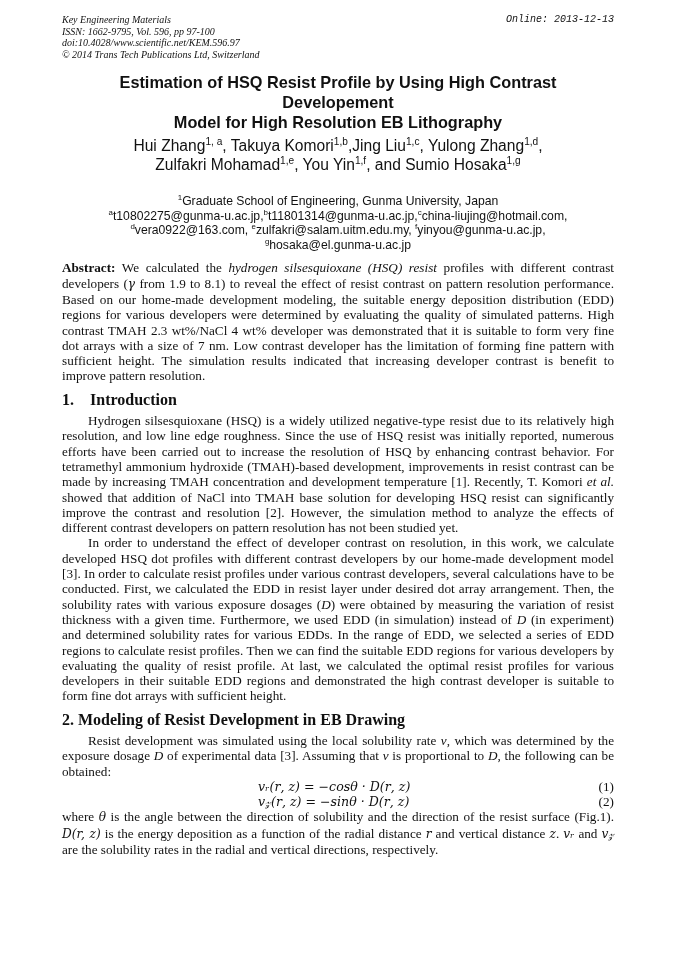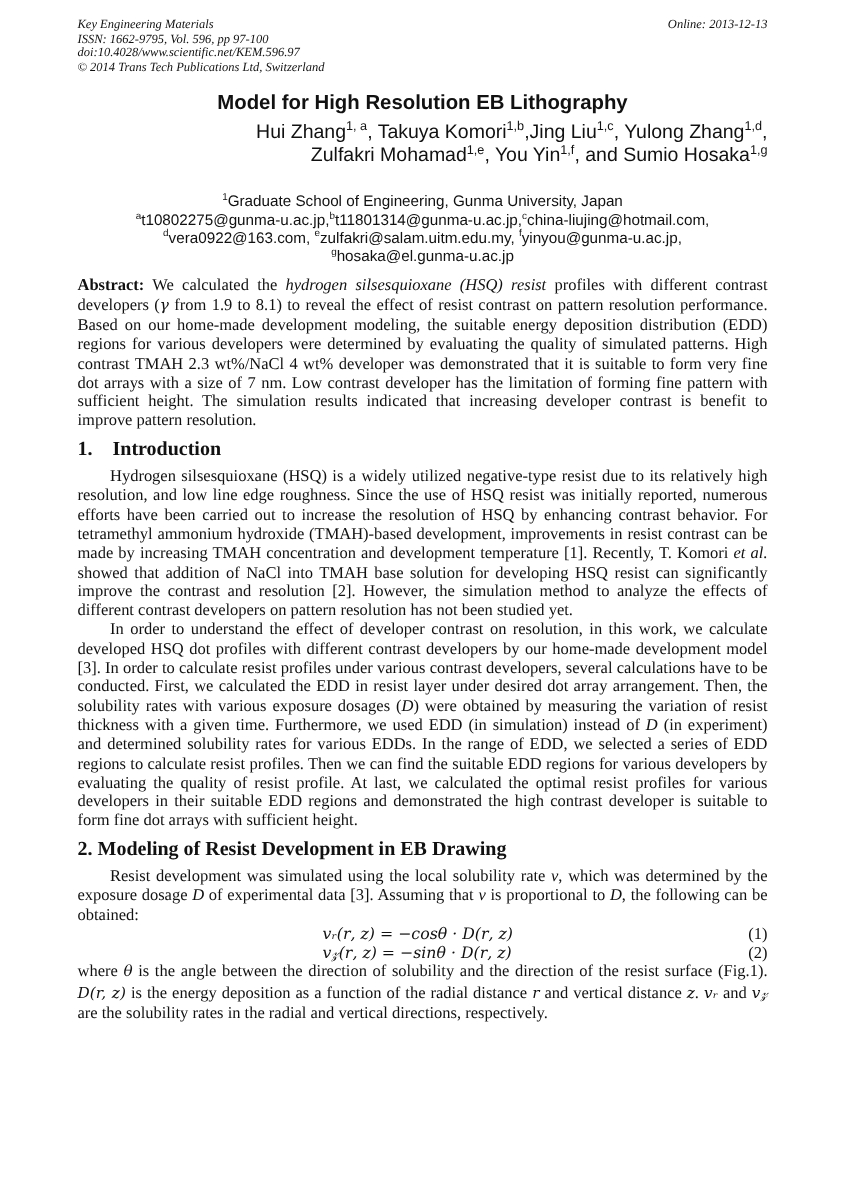--- a/index.html
+++ b/index.html
@@ -6,7 +6,7 @@
   body { width:678px; height:959px; overflow:hidden; position:relative; color:#111; }
   .page { position:absolute; left:62px; top:14px; width:552px; }
   .hdr { position:relative; font-family:"Liberation Serif", serif; font-style:italic; font-size:10px; line-height:11.5px; }
-  .hdr-right { position:absolute; right:0; top:0; }
+  .hdr-right { position:absolute; right:0; top:0;font-family:Liberation Mono, monospace; }
   .title { font-family:"Liberation Sans", sans-serif; font-weight:bold; font-size:16.3px; line-height:20px; text-align:center; margin-top:12px; }
   .authors { font-family:"Liberation Sans", sans-serif; font-size:15.6px; line-height:19px; text-align:right; margin-top:4px; }
   .affil { font-family:"Liberation Sans", sans-serif; font-size:12.2px; line-height:14.6px; text-align:center; margin-top:20px; }

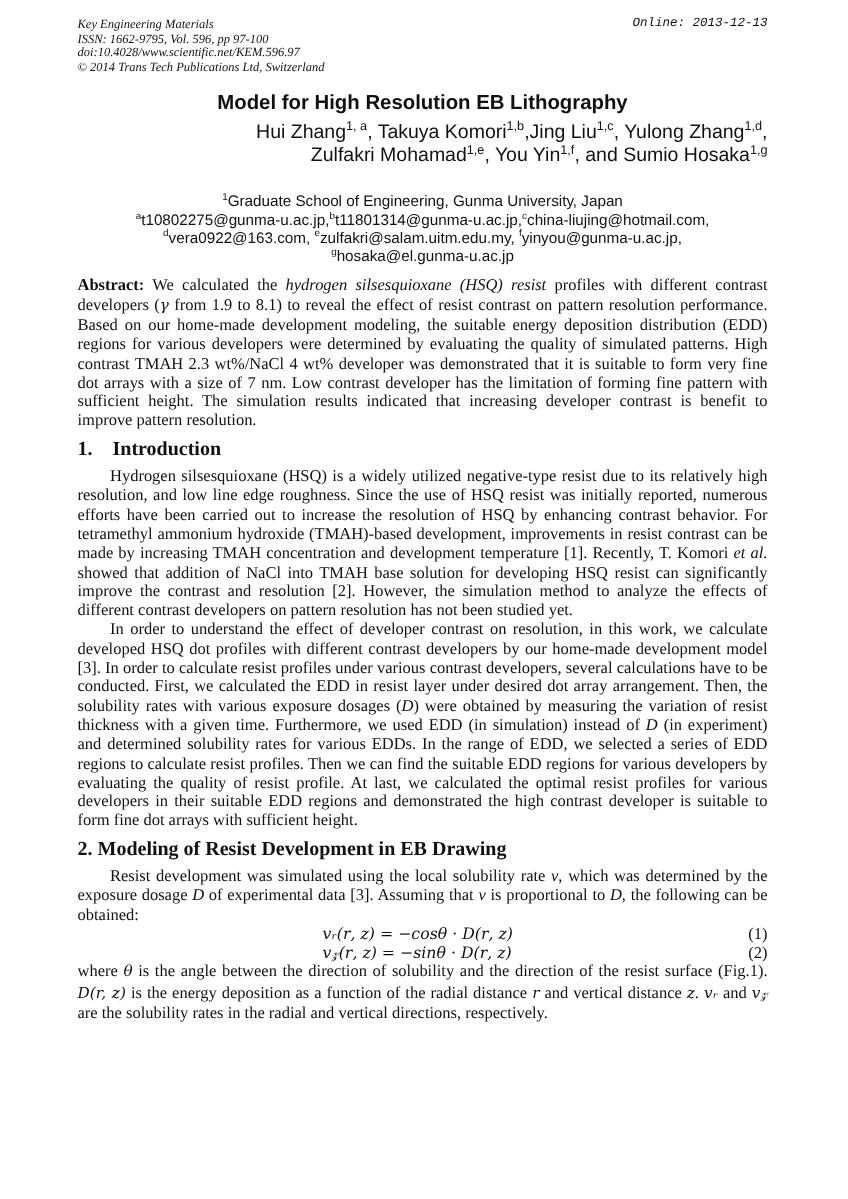--- a/index.html
+++ b/index.html
@@ -36,6 +36,7 @@
   </div>
 
   <div class="title">
+    <div>Estimation of HSQ Resist Profile by Using High Contrast Developement</div>
     <div>Model for High Resolution EB Lithography</div>
   </div>
 

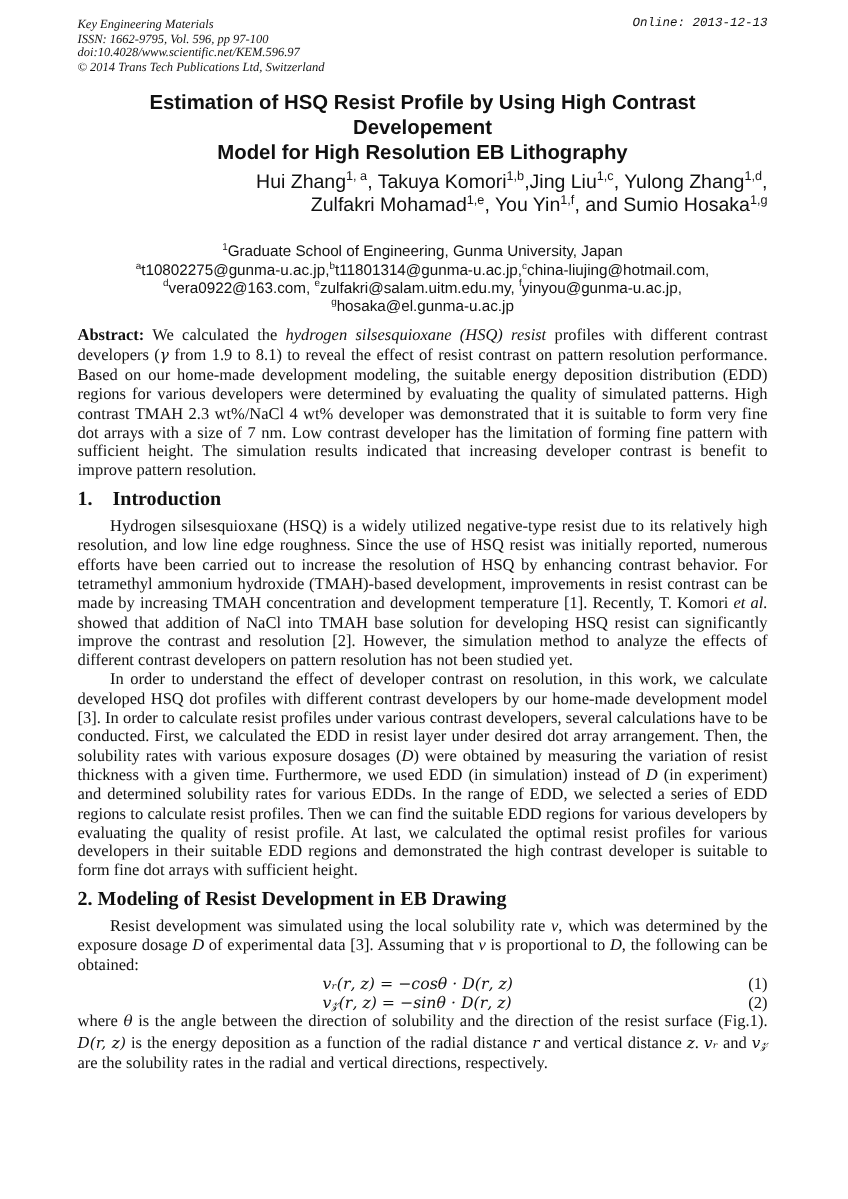--- a/index.html
+++ b/index.html
@@ -8,7 +8,7 @@
   .hdr { position:relative; font-family:"Liberation Serif", serif; font-style:italic; font-size:10px; line-height:11.5px; }
   .hdr-right { position:absolute; right:0; top:0;font-family:Liberation Mono, monospace; }
   .title { font-family:"Liberation Sans", sans-serif; font-weight:bold; font-size:16.3px; line-height:20px; text-align:center; margin-top:12px; }
-  .authors { font-family:"Liberation Sans", sans-serif; font-size:15.6px; line-height:19px; text-align:right; margin-top:4px; }
+  .authors { font-family:"Liberation Sans", sans-serif; font-size:15.6px; line-height:19px; text-align:center; margin-top:4px; }
   .affil { font-family:"Liberation Sans", sans-serif; font-size:12.2px; line-height:14.6px; text-align:center; margin-top:20px; }
   sup { font-size:65%; line-height:0; vertical-align:super; }
   .kw { font-family:"Liberation Sans", sans-serif; font-size:12.1px; line-height:15px; margin-top:14px; text-align:justify; }

